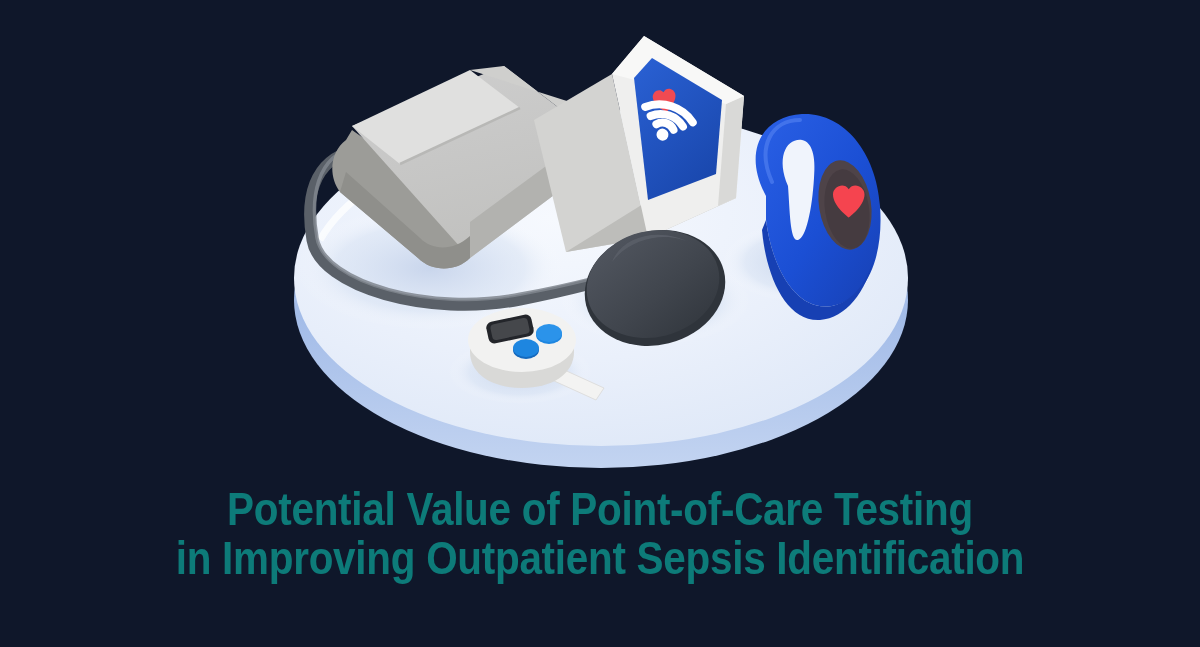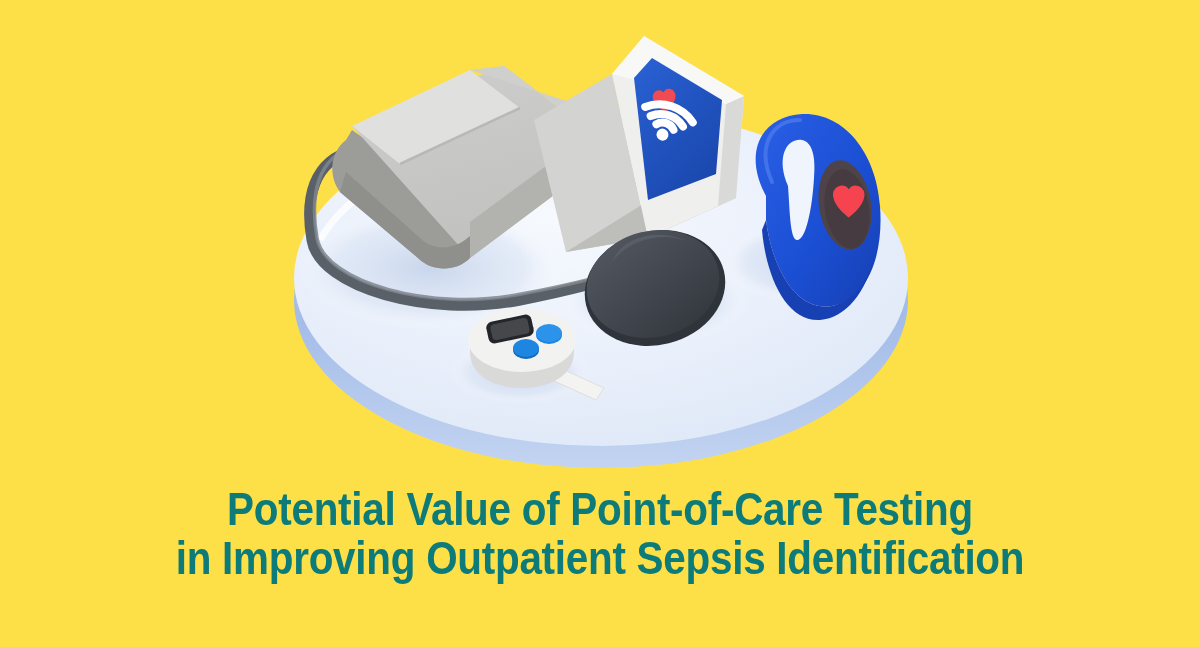--- a/index.html
+++ b/index.html
@@ -15,7 +15,7 @@
     position: relative;
     width: 1200px;
     height: 647px;
-    background: #fde047;
+    background: #0f172a;
     overflow: hidden;
   }
 

